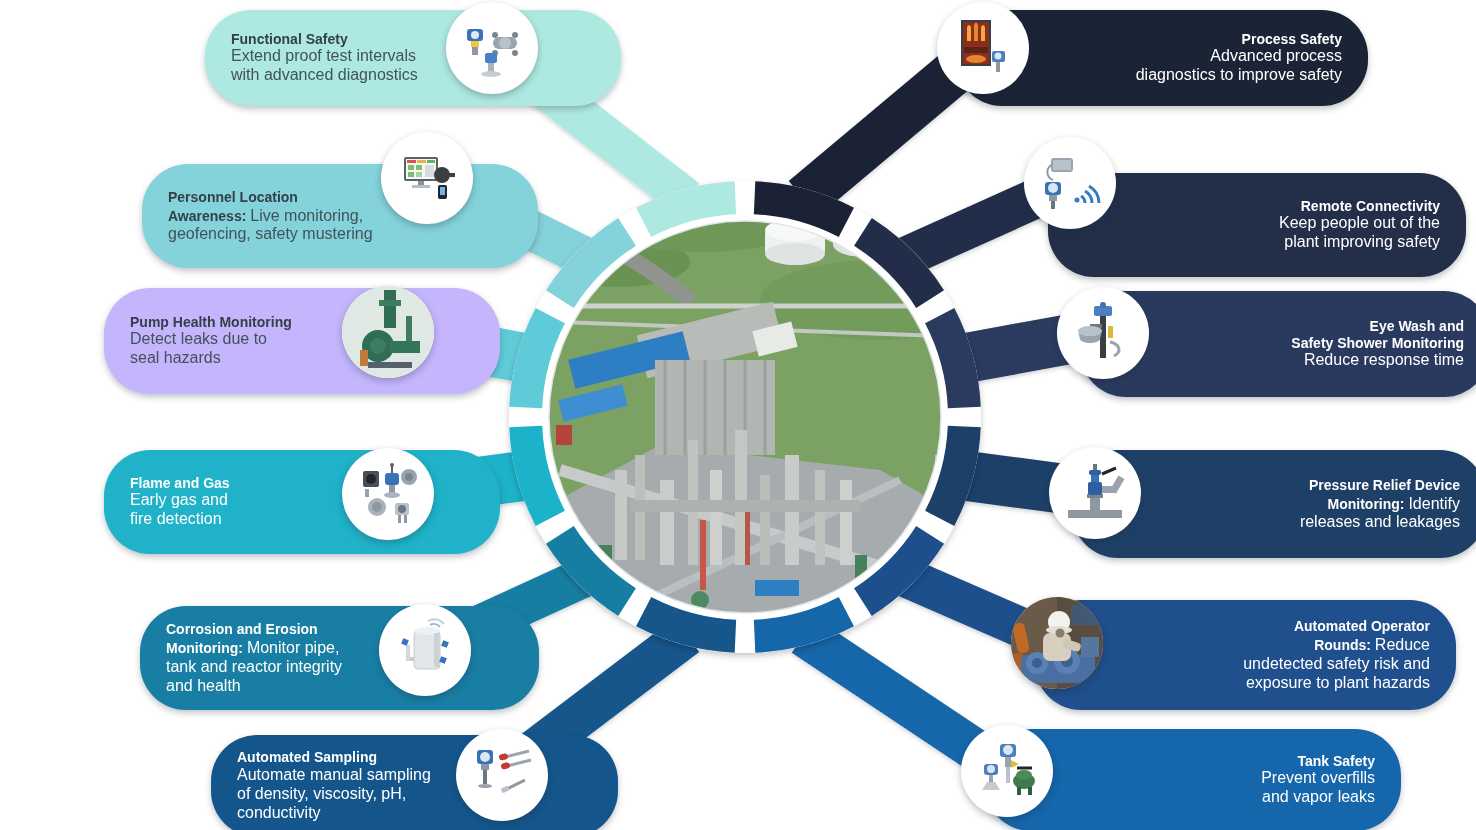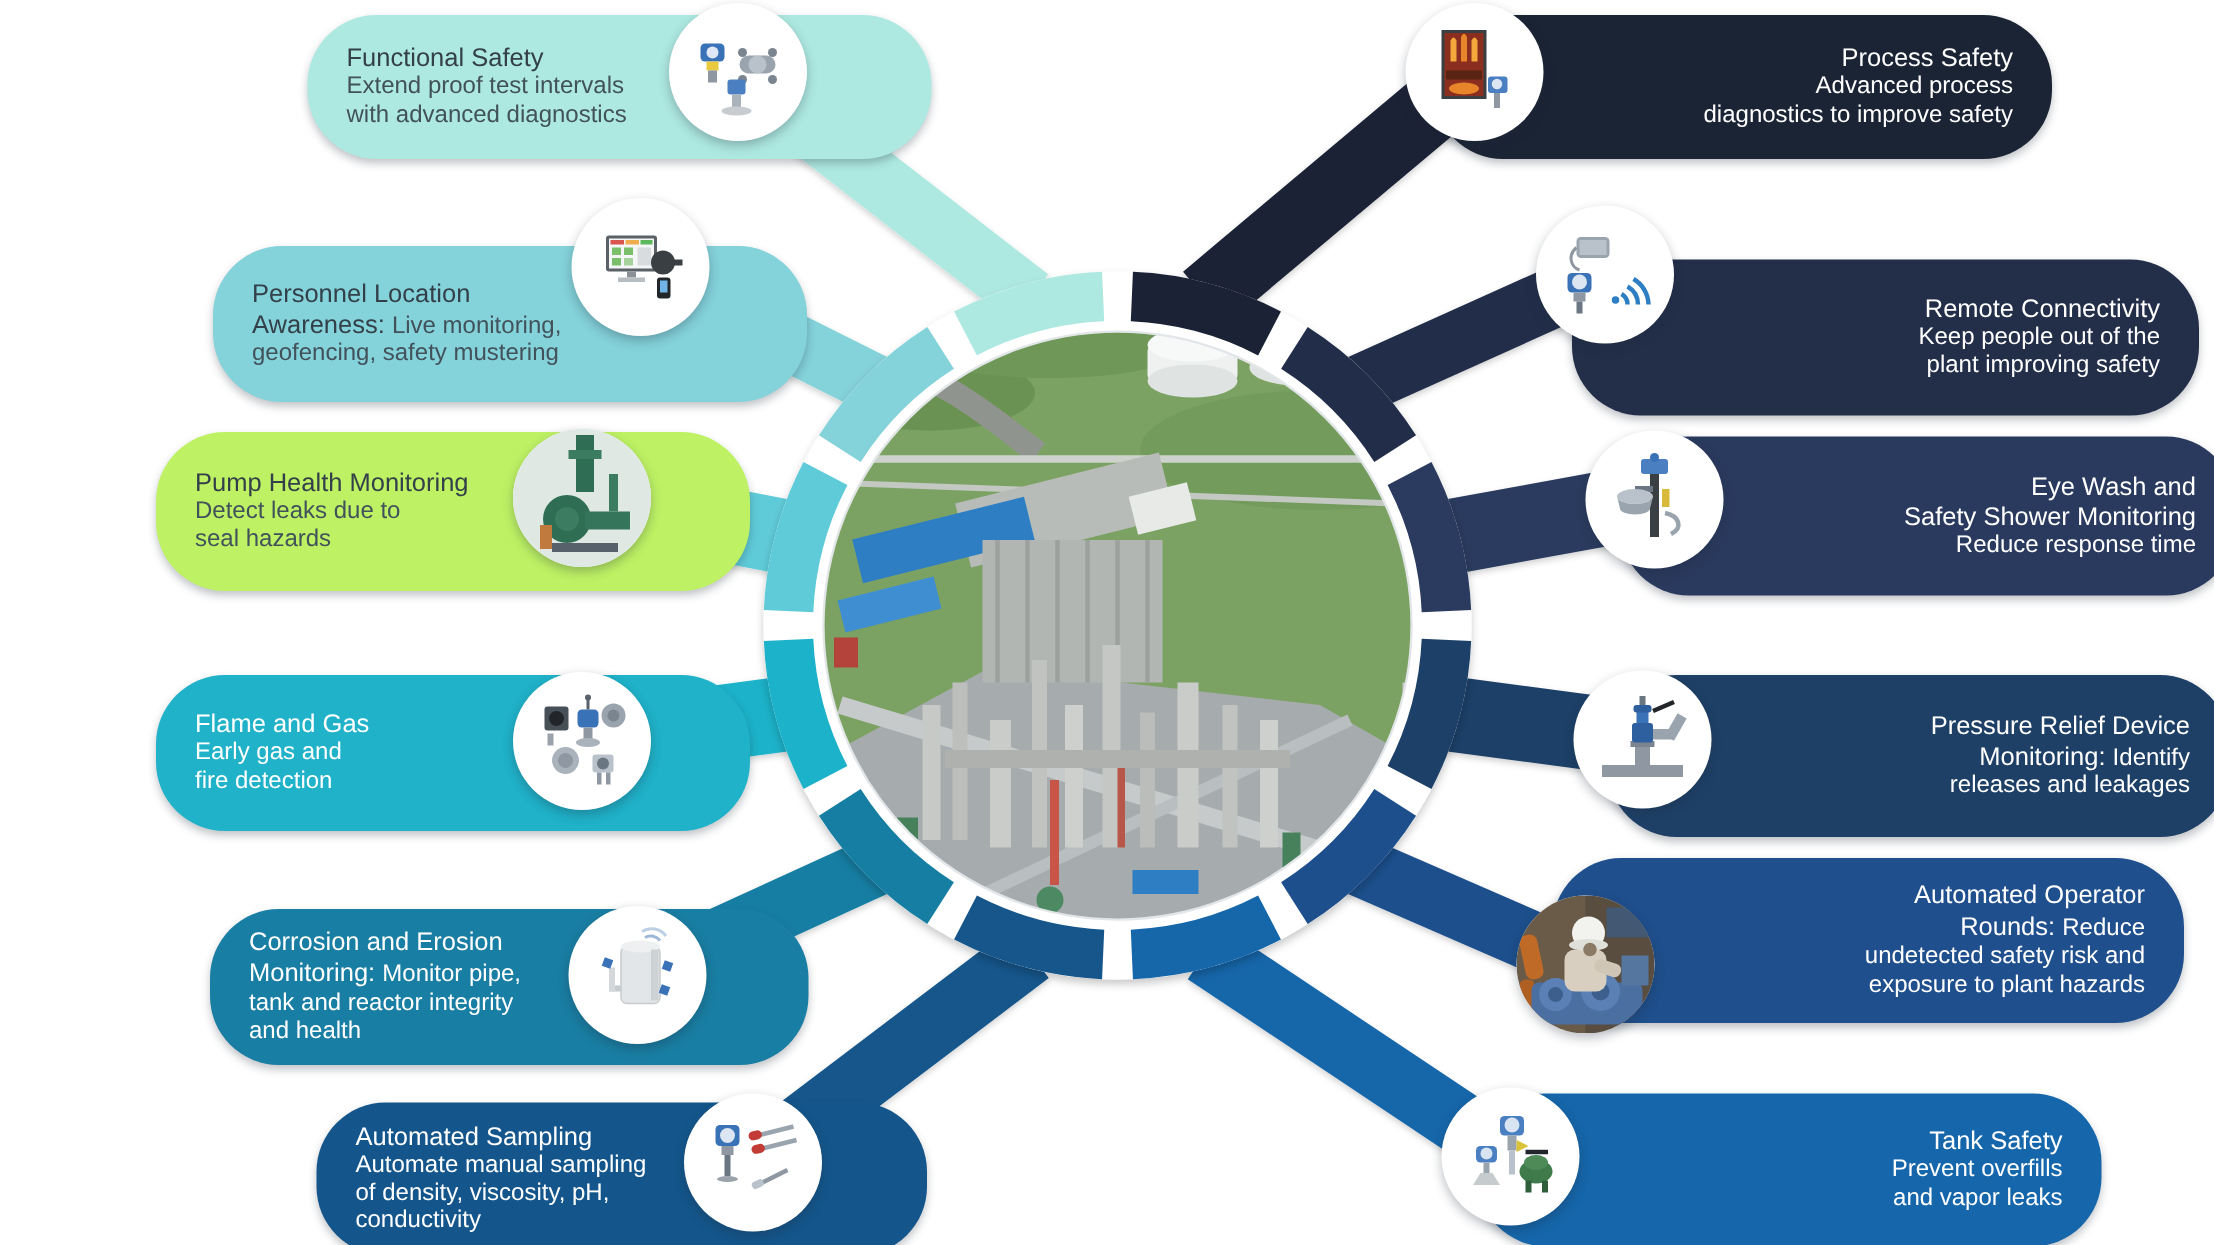--- a/index.html
+++ b/index.html
@@ -13,7 +13,7 @@
     border-radius:46px;box-shadow:0 3px 6px rgba(30,40,55,.28);
   }
   .pill .txt{margin:0;white-space:pre-line;font-size:16px;line-height:1.18;}
-  .pill strong{font-size:17px;font-weight:400;}
+  .pill strong{font-size:14px;font-weight:700;}
   .block-title strong{display:block;}
   .inline-title strong{display:inline;margin-right:.28em;}
   .pill.left-side{padding:8px 78px 8px 26px;}

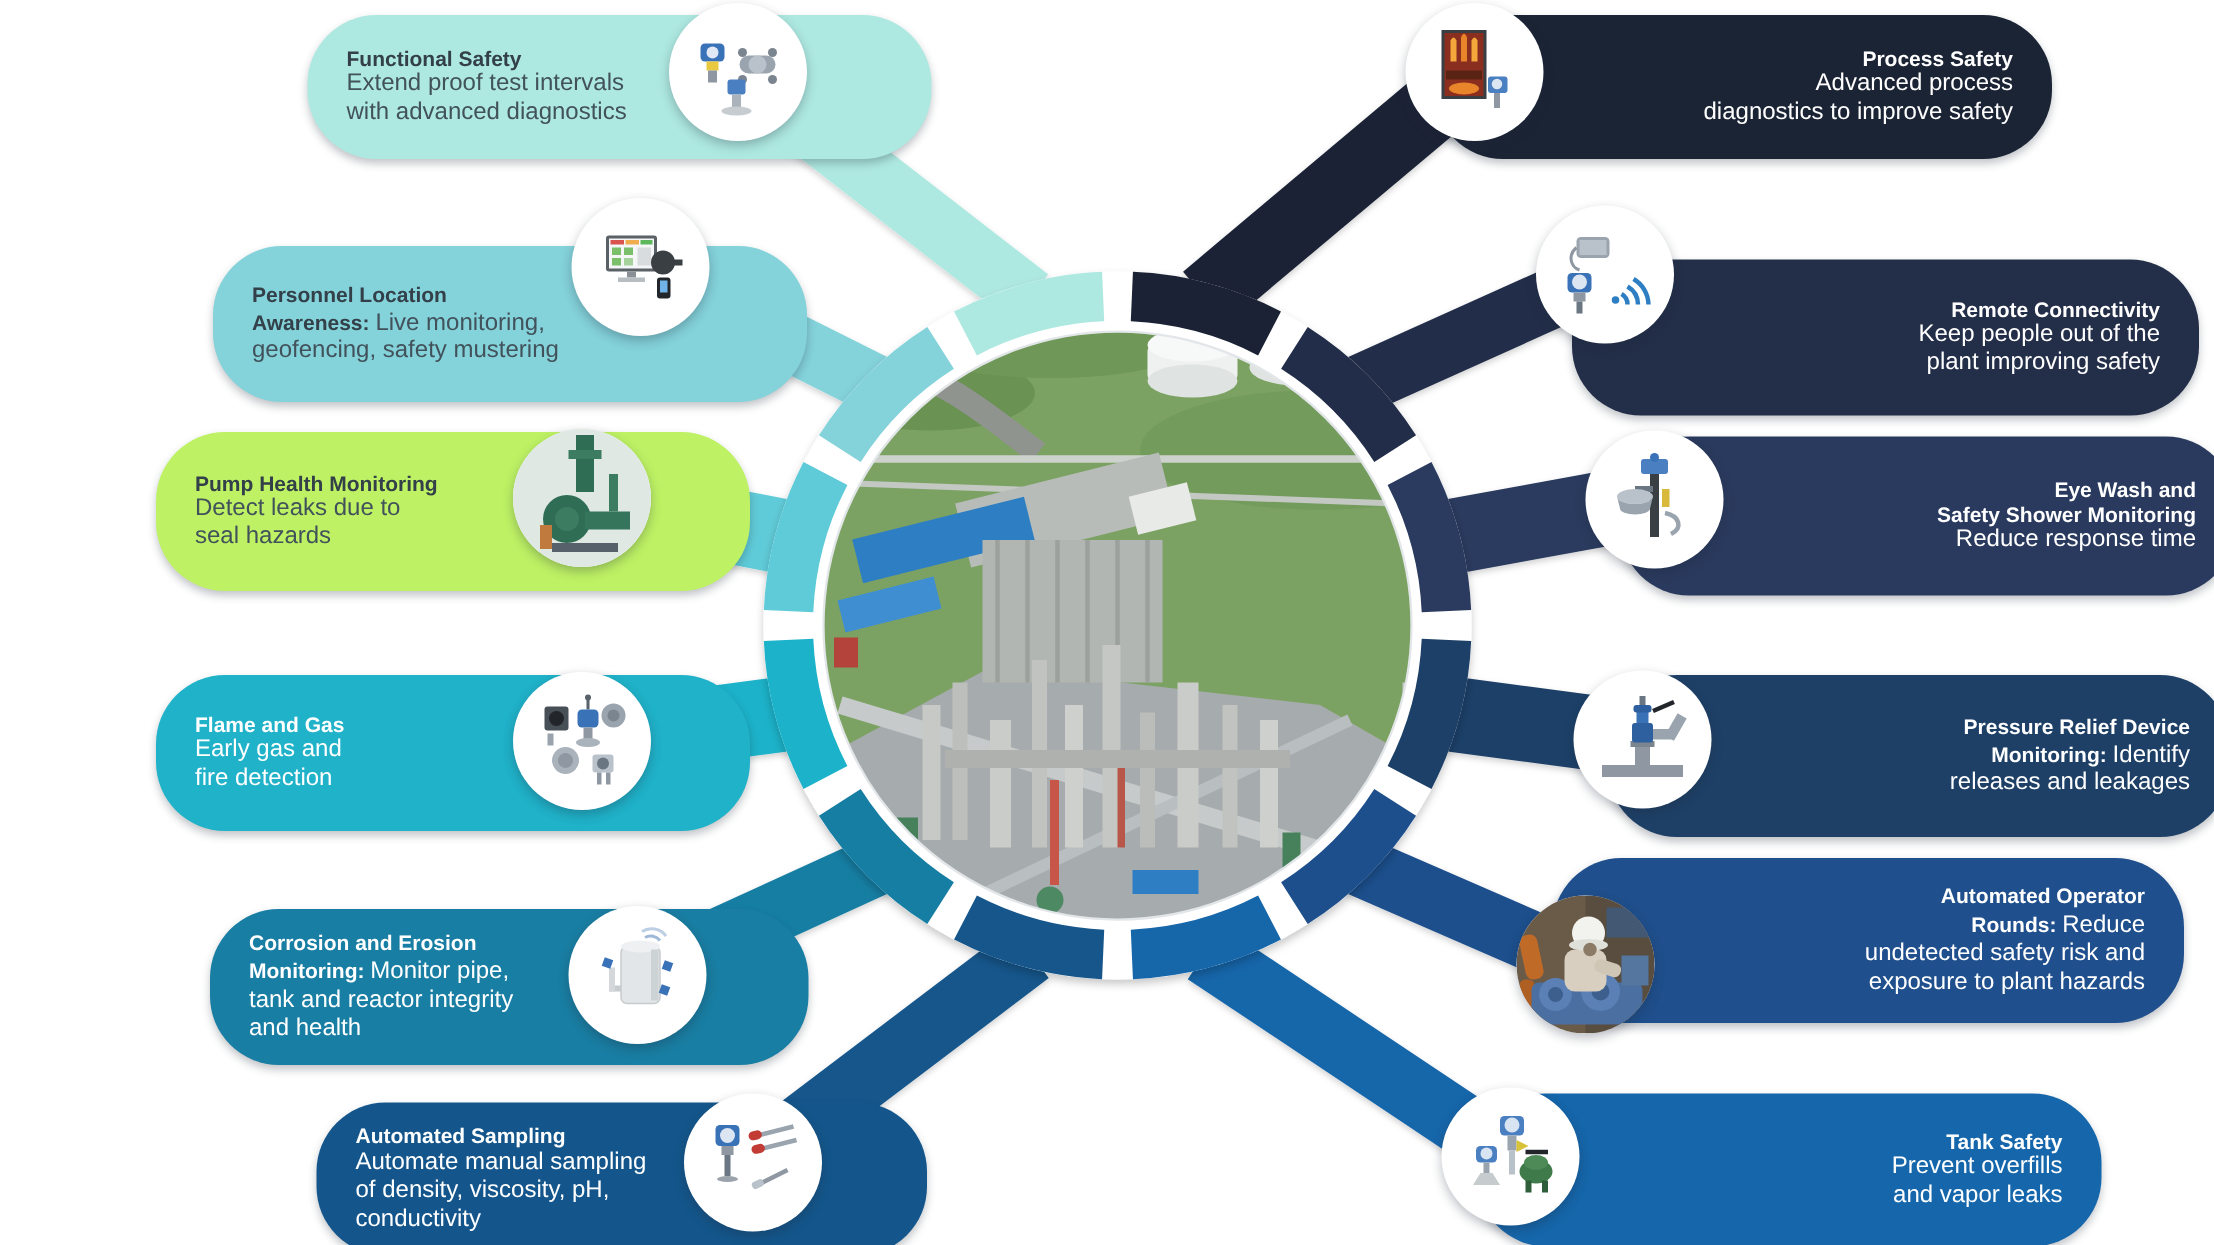--- a/index.html
+++ b/index.html
@@ -185,7 +185,7 @@
 Awareness:</strong><span>Live monitoring,
 geofencing, safety mustering</span></p>
   </div>
-  <div class="pill left-side block-title dark-text p3" style="background-color: #bef264;">
+  <div class="pill left-side block-title dark-text p3" style="background-color: #c4b5fd;">
     <p class="txt"><strong>Pump Health Monitoring</strong><span>Detect leaks due to
 seal hazards</span></p>
   </div>

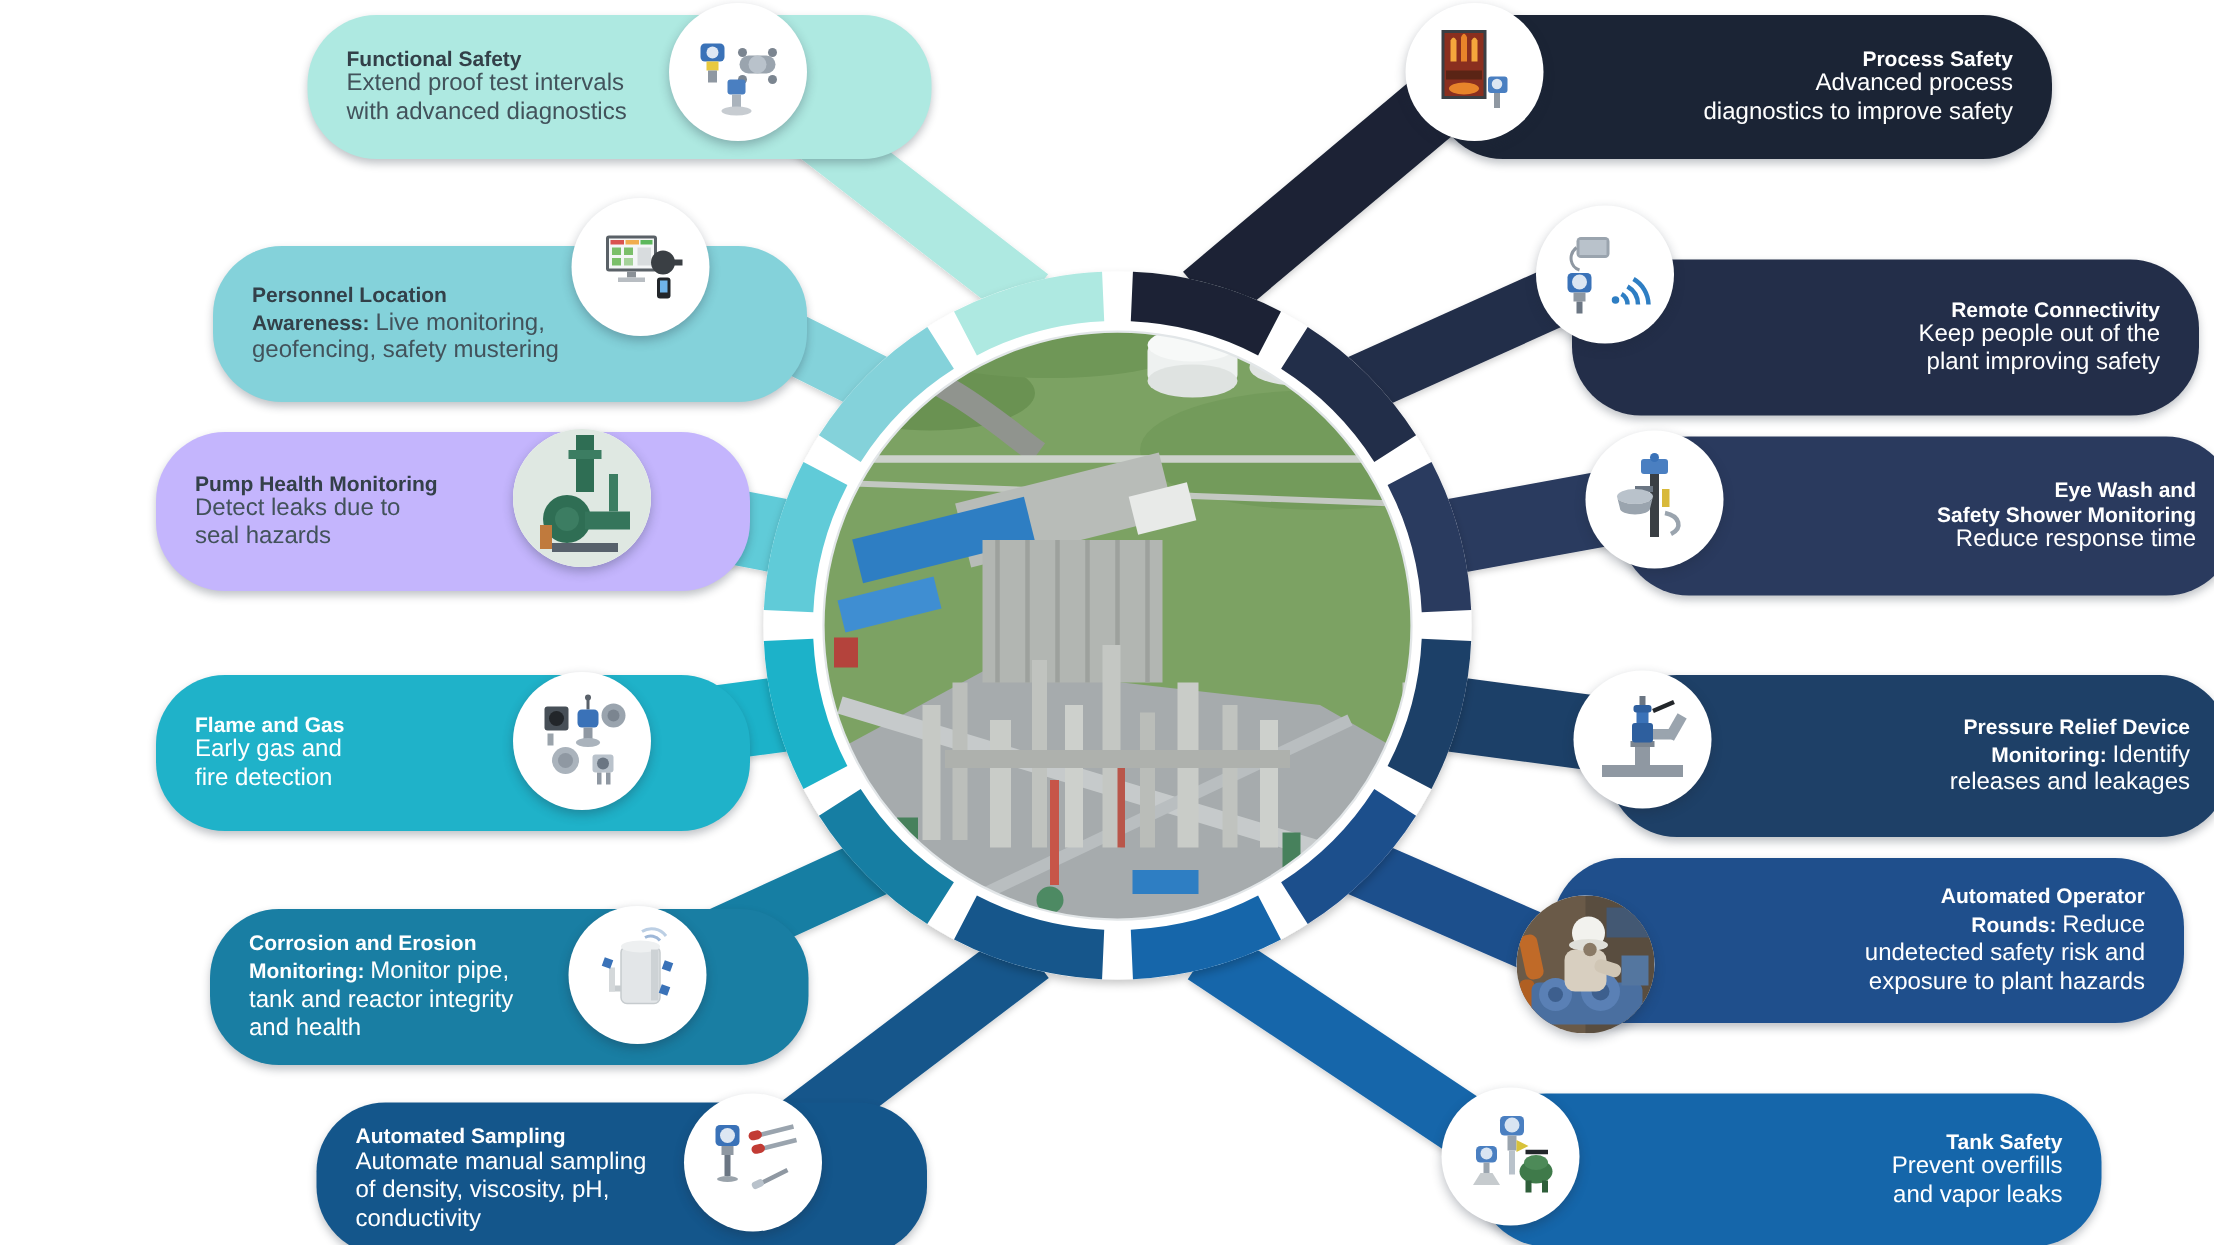--- a/index.html
+++ b/index.html
@@ -37,7 +37,7 @@
   .r2{left:1048px;top:141px;width:312px;height:88px;margin-top:32px;}
   .r3{left:1080px;top:291px;width:308px;height:90px;padding-left:76px !important;}
   .r4{left:1072px;top:450px;width:308px;height:92px;}
-  .r5{left:1035px;top:572px;width:315px;height:94px;}
+  .r5{left:1035px;top:600px;width:315px;height:94px;}
   .r6{left:985px;top:729px;width:310px;height:86px;}
   
   .c1{left:446px;top:2px;}   .c2{left:381px;top:132px;}

